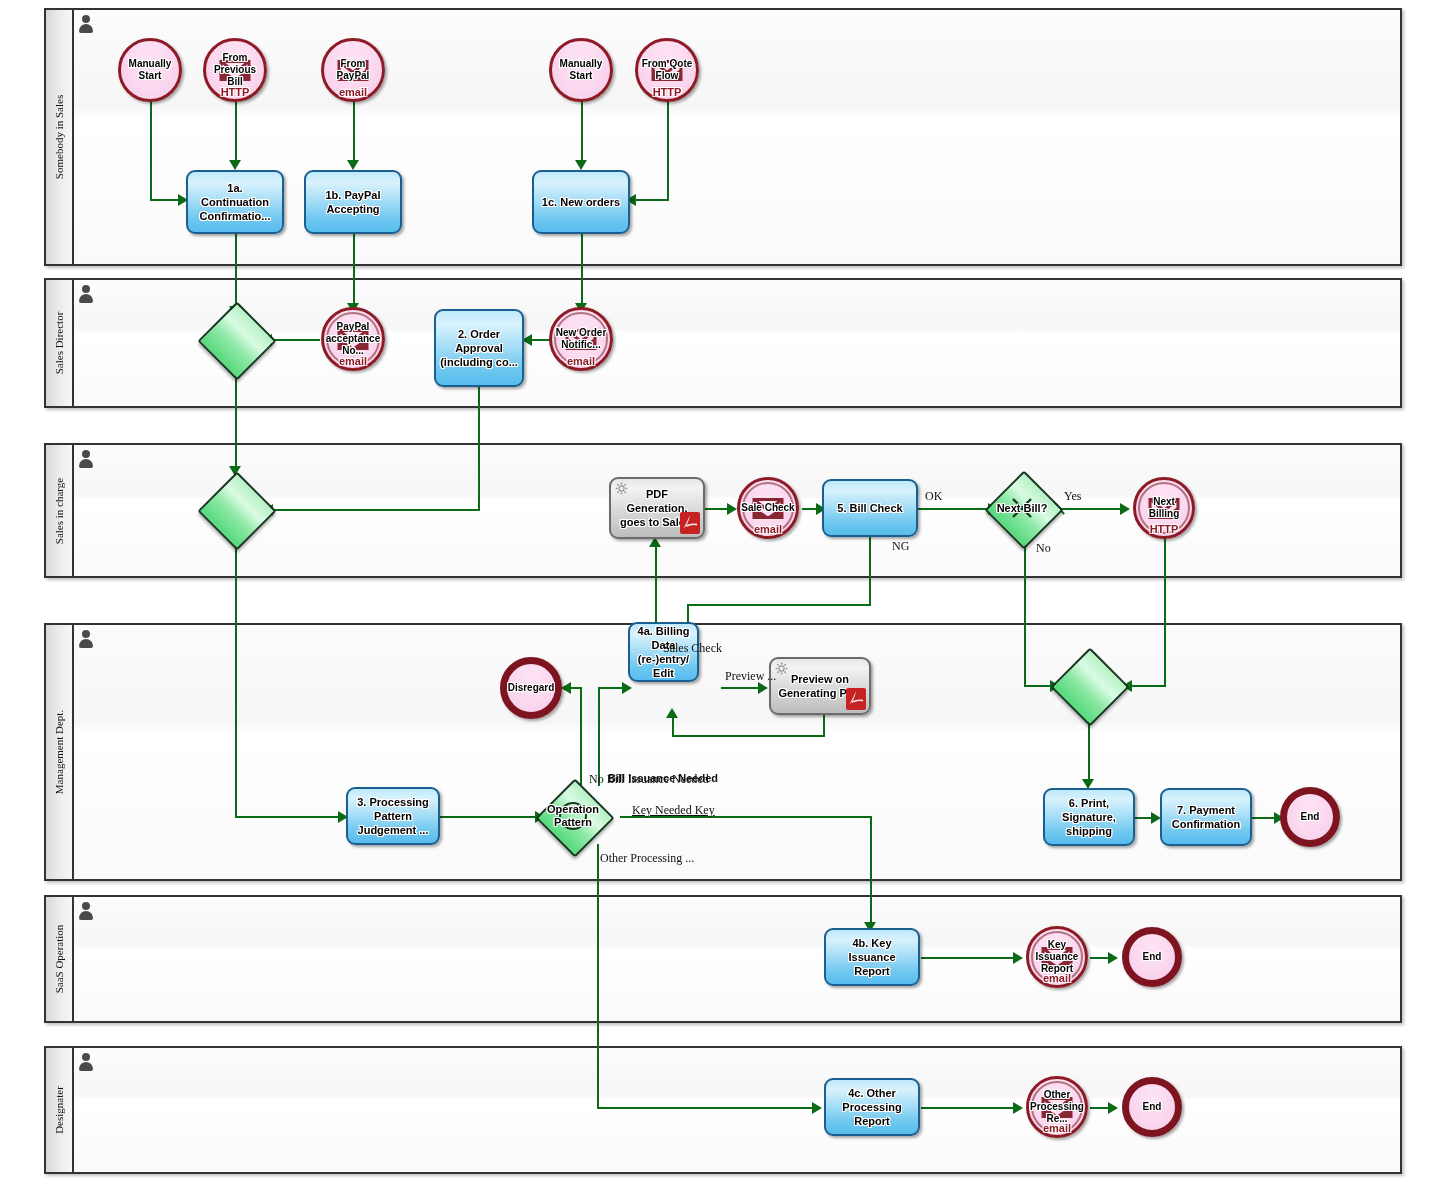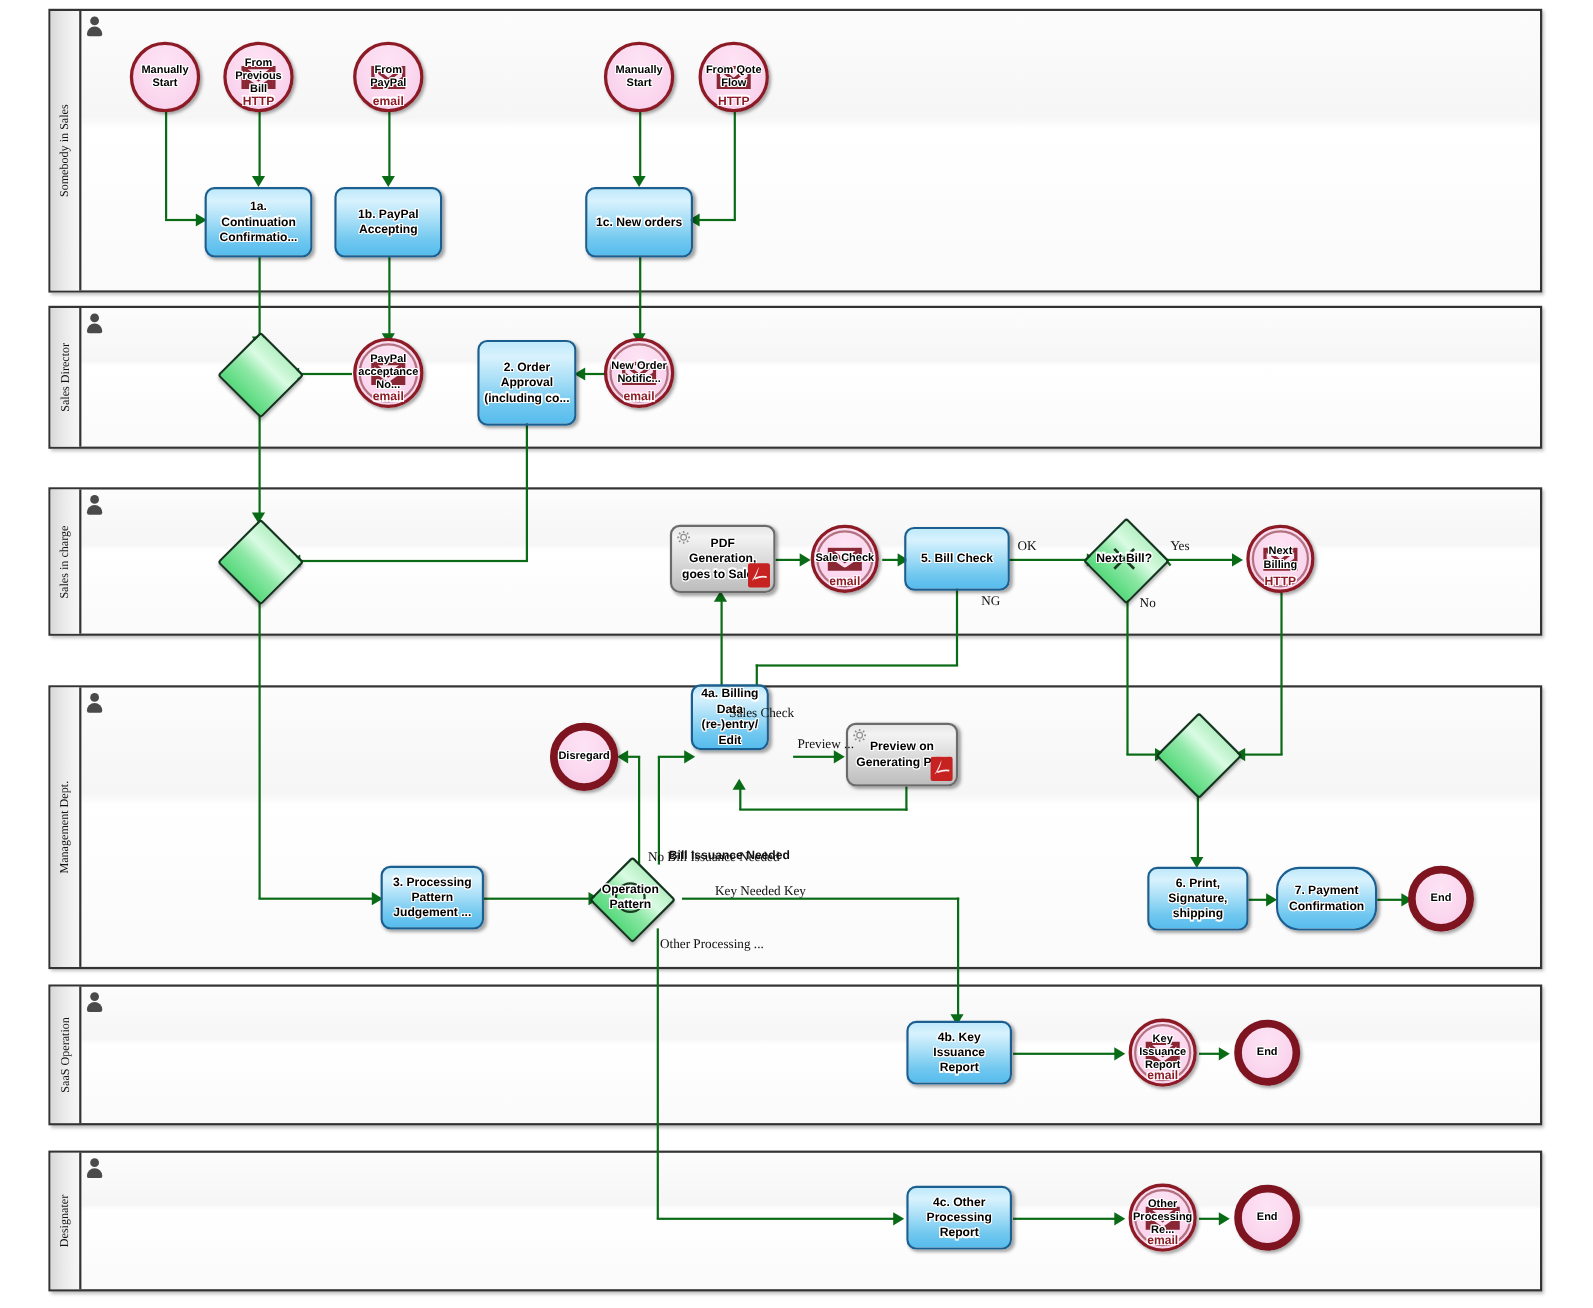--- a/index.html
+++ b/index.html
@@ -270,7 +270,7 @@
   <div class="flow h" style="left:620px;top:816px;width:252px;"></div>
   <div class="flow v" style="left:870px;top:816px;height:112px;"></div>
   <div class="arw down" style="left:864px;top:922px;"></div>
-  <div class="fl-lbl" style="left:650px;top:803px;">Key Needed Key</div>
+  <div class="fl-lbl" style="left:632px;top:803px;text-decoration:underline;">Key Needed Key</div>
 
   <div class="flow v" style="left:597px;top:844px;height:264px;"></div>
   <div class="flow h" style="left:597px;top:1107px;width:222px;"></div>

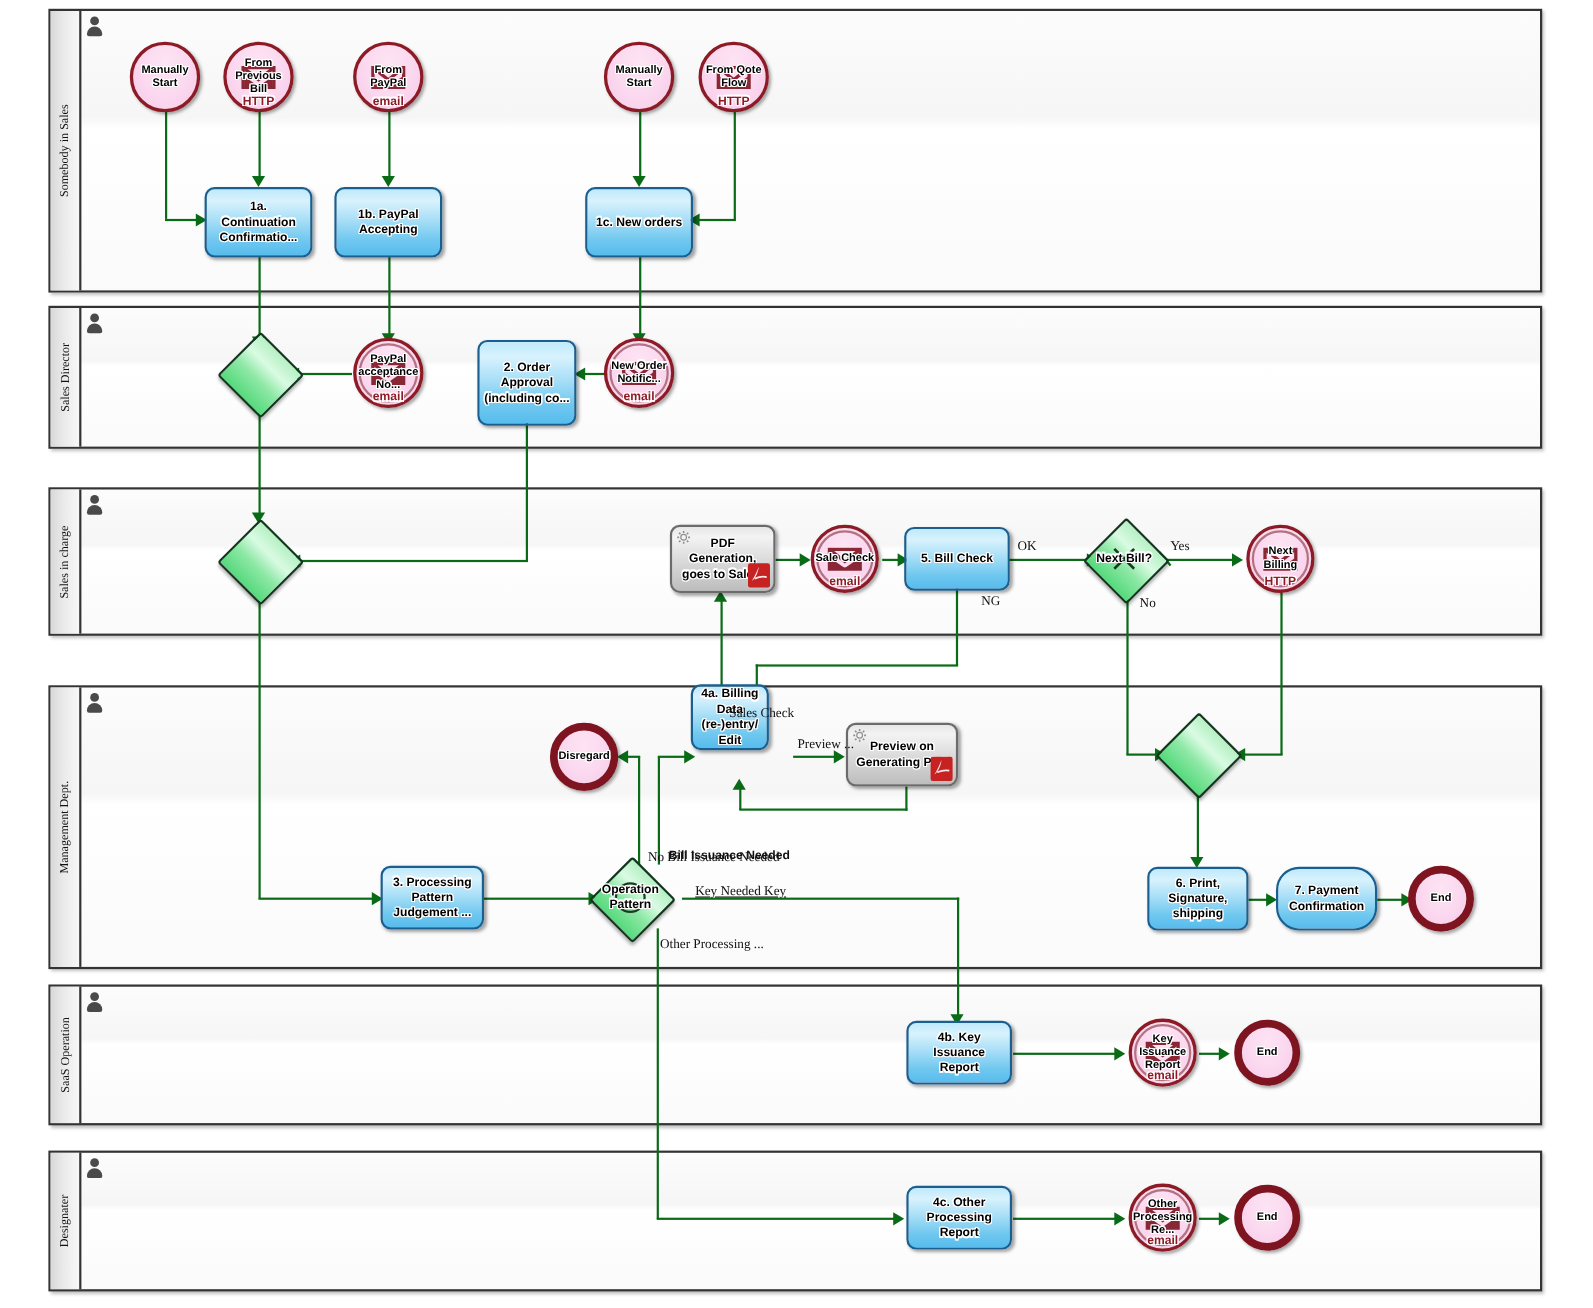--- a/index.html
+++ b/index.html
@@ -478,7 +478,7 @@
   <div class="task" style="left:1043px;top:788px;width:92px;height:58px;">
     <span>6. Print, Signature, shipping</span>
   </div>
-  <div class="task" style="left:1160px;top:788px;width:92px;height:58px;border-radius:21px;">
+  <div class="task" style="left:1160px;top:788px;width:92px;height:58px;">
     <span>7. Payment Confirmation</span>
   </div>
   <div class="ev end" style="left:1280px;top:787px;width:60px;height:60px;">

